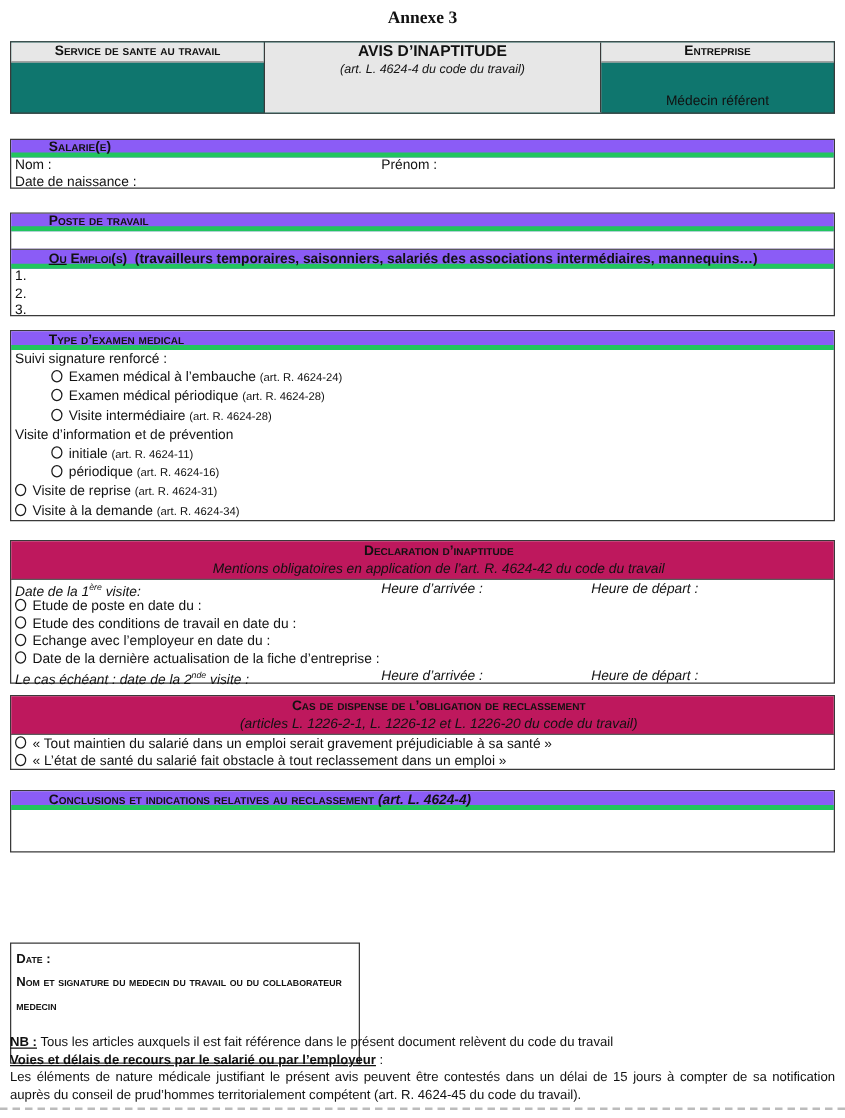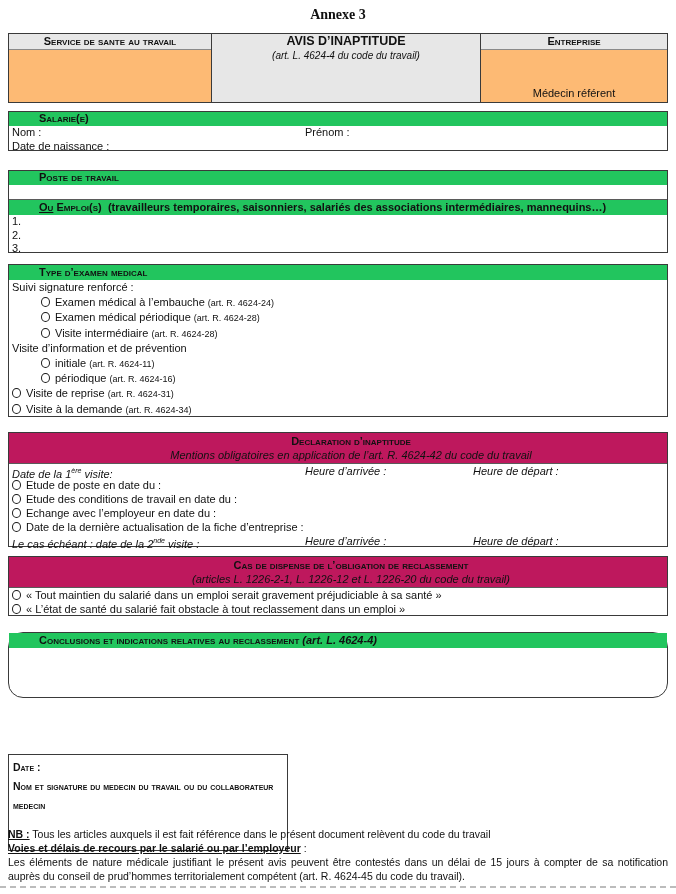--- a/index.html
+++ b/index.html
@@ -14,8 +14,8 @@
   }
   
   .hdr-table {
-    position:absolute; top:33px; left:8px; width:660px; height:70px;
-    display:flex; border:1px solid #3a3a3a; box-sizing:border-box; background:#fdba74;
+    position:absolute; top:33px; left:8px; width:660px; height:58px;
+    display:flex; border:1px solid #3a3a3a; box-sizing:border-box; background:#0f766e;
   }
   .hdr-cell { box-sizing:border-box; height:100%; }
   .hdr-left  { width:203px; border-right:1px solid #3a3a3a; }

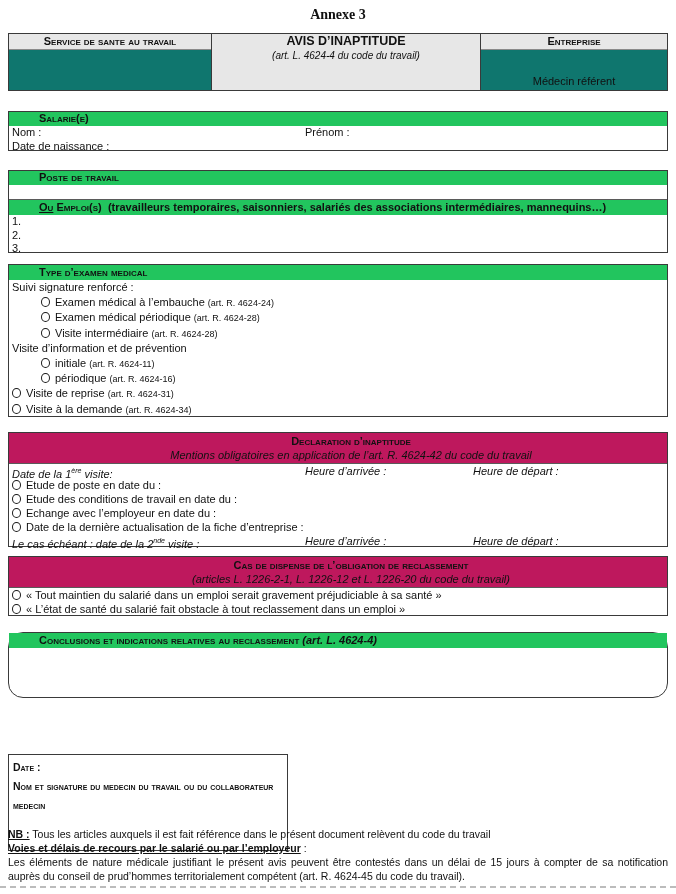--- a/index.html
+++ b/index.html
@@ -36,7 +36,7 @@
     box-sizing:border-box; background:#fff;
   }
   .bar {
-    background:#22c55e; border-bottom:4px solid #22c55e; font-weight:bold;
+    background:#8b5cf6; border-bottom:4px solid #22c55e; font-weight:bold;
     font-variant:small-caps; padding-left:30px; height:15px; line-height:14px;
     box-sizing:border-box; white-space:nowrap;
   }

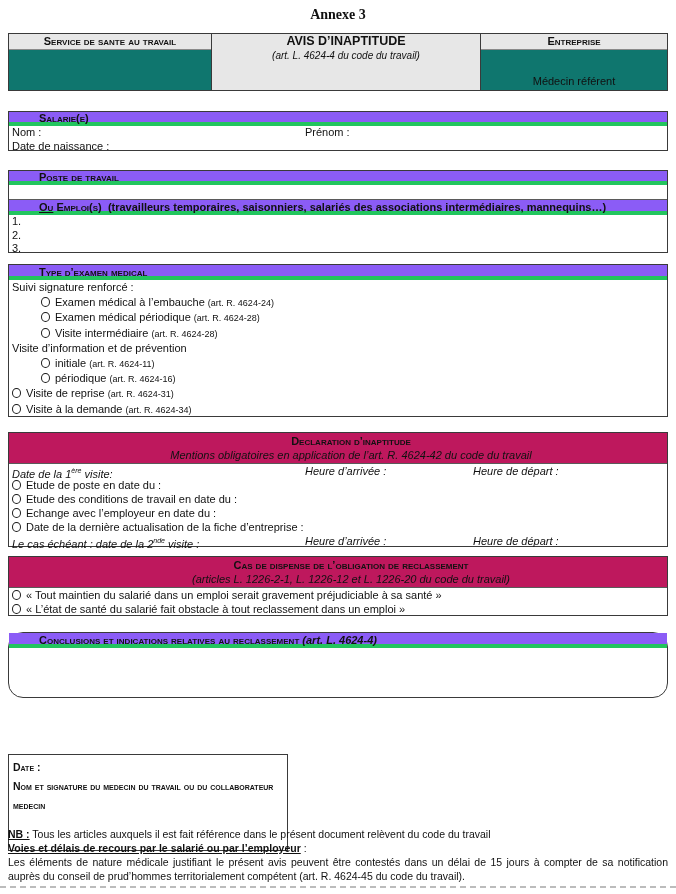--- a/index.html
+++ b/index.html
@@ -192,7 +192,7 @@
     </div>
   </div>
 
-  <div class="box" style="top:632px;height:66px;border-radius:15px;">
+  <div class="box" style="top:632px;height:50px;">
     <div class="bar">
       <span>Conclusions  et indications relatives au reclassement</span>&nbsp;<span class="it it-normal">(art. L. 4624-4)</span>
     </div>

